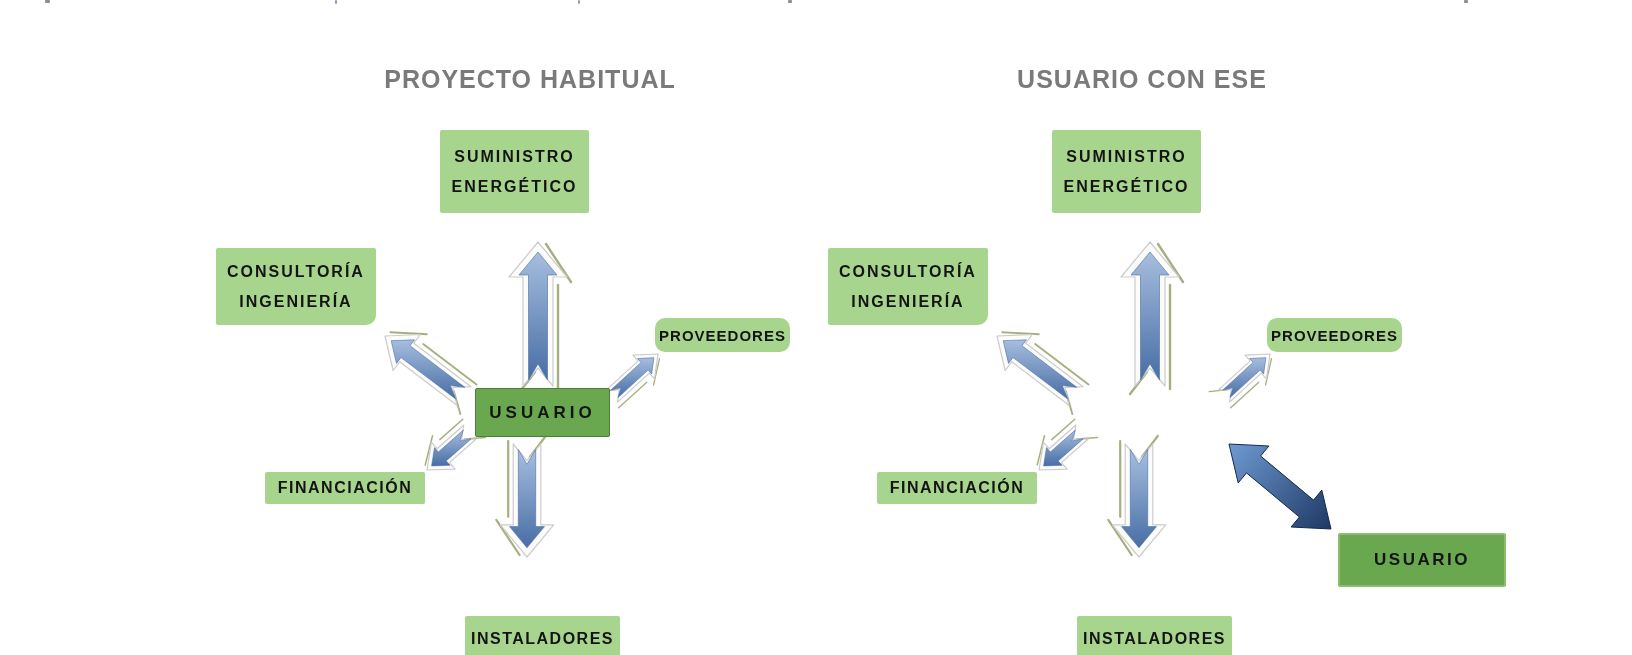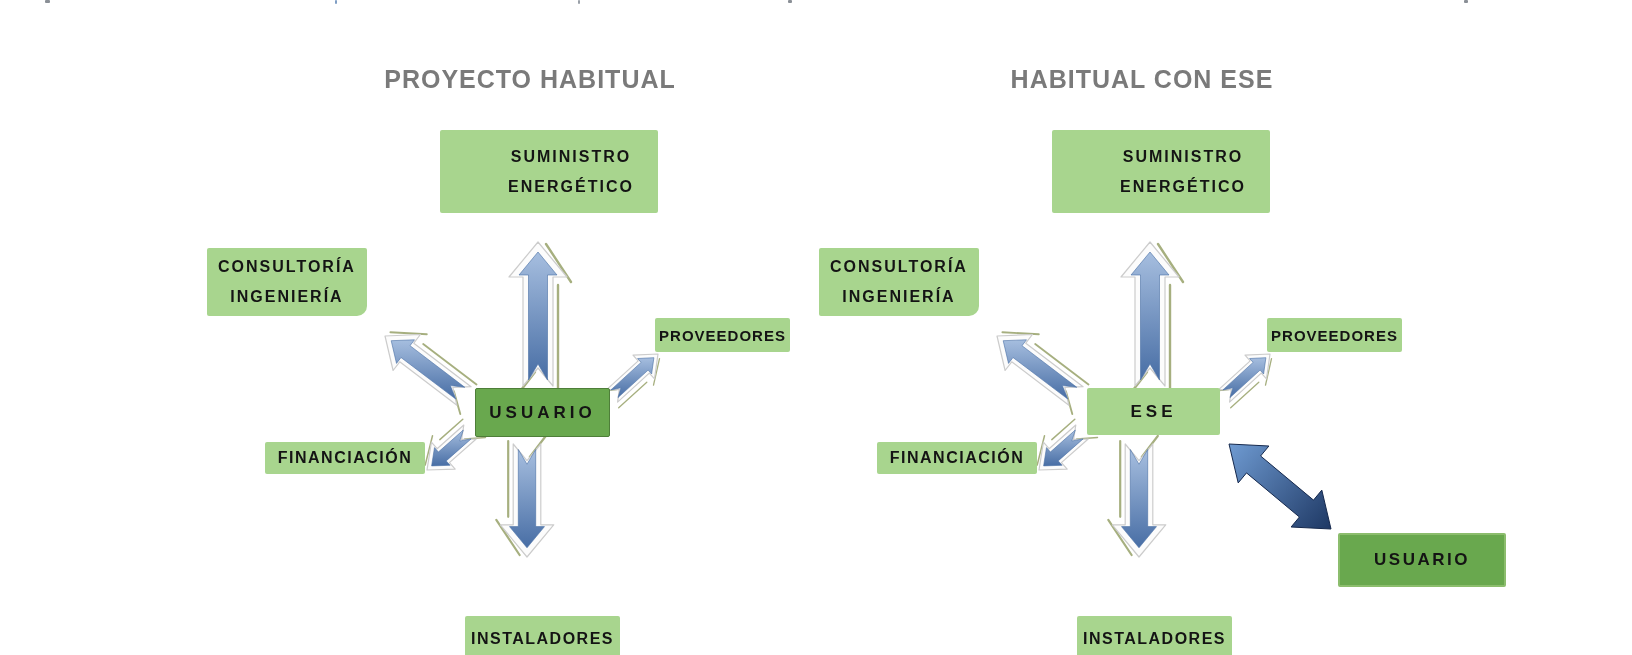--- a/index.html
+++ b/index.html
@@ -160,7 +160,7 @@
   </section>
 
   <section class="diagram right">
-    <h2 class="title">HABITUAL CON ESE</h2>
+    <h2 class="title">USUARIO CON ESE</h2>
 
     <div class="node n-suministro">
       <span>SUMINISTRO</span>

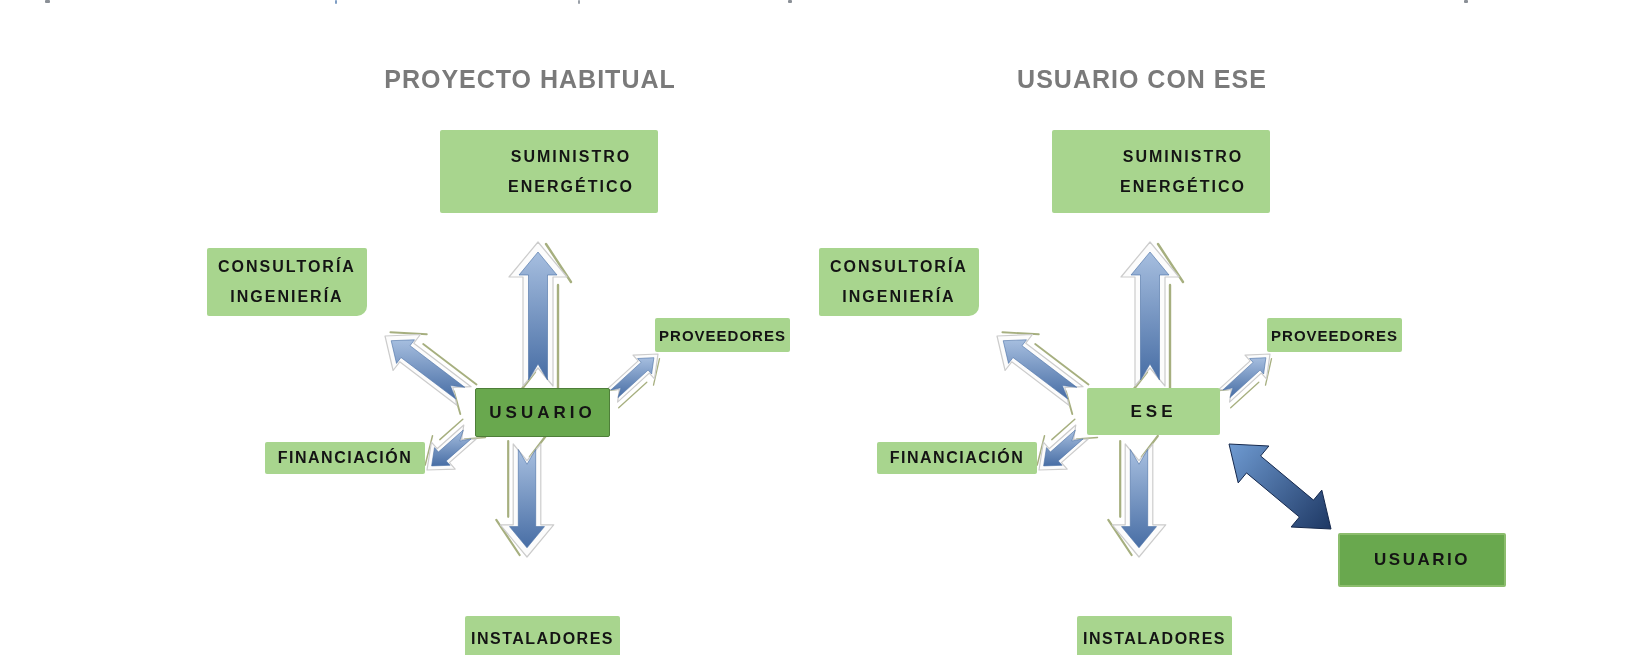--- a/index.html
+++ b/index.html
@@ -15,7 +15,7 @@
   .node{position:absolute;display:flex;flex-direction:column;align-items:center;
         justify-content:center;background:var(--lg,#a8d58e);border-radius:2px;text-align:center;}
   .node span{font-weight:700;color:#141414;white-space:nowrap;}
-  .n-suministro{left:440px;top:130px;width:174px;height:83px;padding-left:44px;}
+  .n-suministro{left:440px;top:130px;width:149px;height:83px;}
   .n-consultoria{left:207px;top:248px;width:160px;height:68px;border-bottom-right-radius:10px;}
   .n-proveedores{left:655px;top:318px;width:135px;height:34px;}
   .n-financiacion{left:265px;top:442px;width:160px;height:32px;}

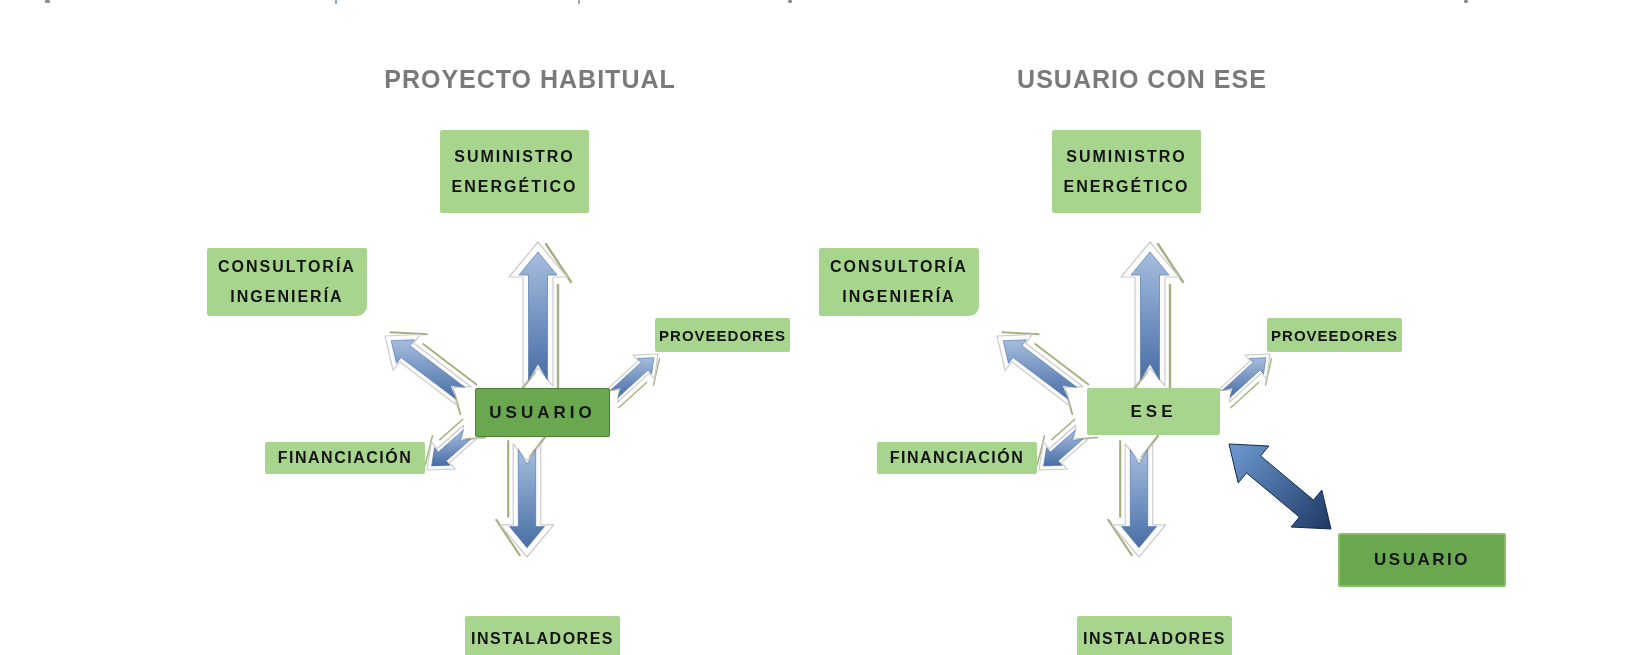--- a/index.html
+++ b/index.html
@@ -16,7 +16,7 @@
         justify-content:center;background:var(--lg,#a8d58e);border-radius:2px;text-align:center;}
   .node span{font-weight:700;color:#141414;white-space:nowrap;}
   .n-suministro{left:440px;top:130px;width:149px;height:83px;}
-  .n-consultoria{left:207px;top:248px;width:160px;height:68px;border-bottom-right-radius:10px;}
+  .n-consultoria{left:216px;top:248px;width:160px;height:77px;border-bottom-right-radius:10px;}
   .n-proveedores{left:655px;top:318px;width:135px;height:34px;}
   .n-financiacion{left:265px;top:442px;width:160px;height:32px;}
   .n-instaladores{left:465px;top:580px;width:155px;height:45px;margin-top:36px;}

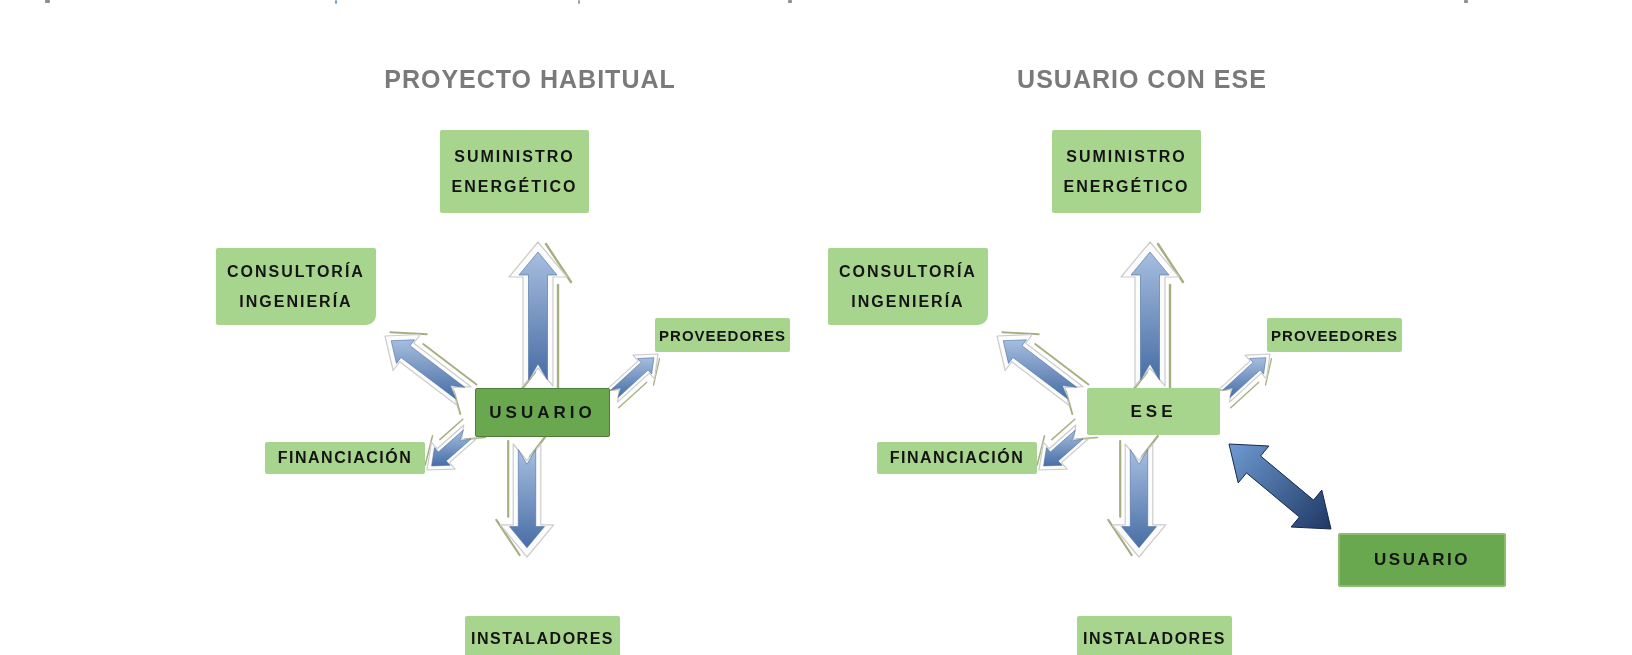--- a/index.html
+++ b/index.html
@@ -17,7 +17,7 @@
   .node span{font-weight:700;color:#141414;white-space:nowrap;}
   .n-suministro{left:440px;top:130px;width:149px;height:83px;}
   .n-consultoria{left:216px;top:248px;width:160px;height:77px;border-bottom-right-radius:10px;}
-  .n-proveedores{left:655px;top:318px;width:135px;height:34px;}
+  .n-proveedores{left:655px;top:318px;width:135px;height:34px;border-radius:10px;}
   .n-financiacion{left:265px;top:442px;width:160px;height:32px;}
   .n-instaladores{left:465px;top:580px;width:155px;height:45px;margin-top:36px;}
   .n-center{left:475px;top:388px;width:133px;height:47px;}

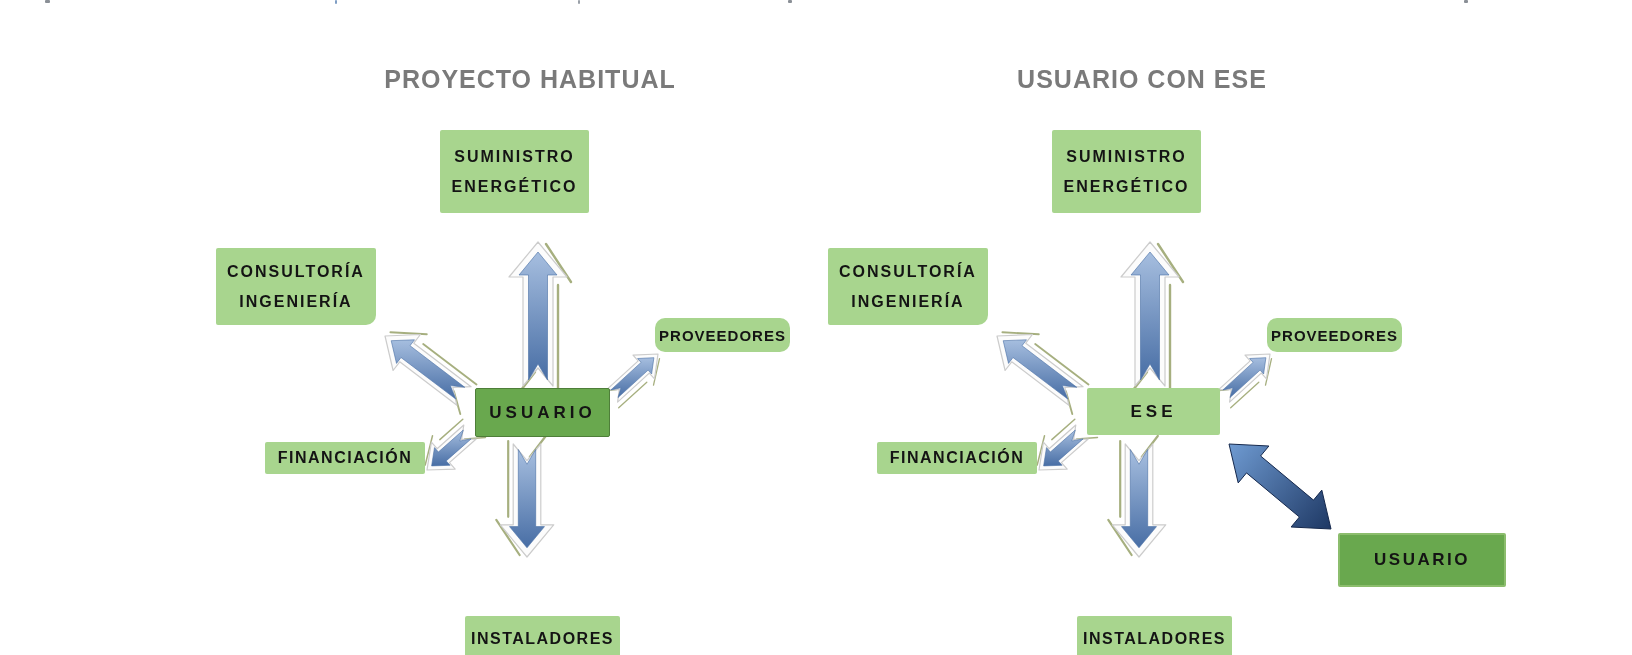--- a/index.html
+++ b/index.html
@@ -176,9 +176,6 @@
       <span>PROVEEDORES</span>
     </div>
 
-    <div class="node n-center center-light">
-      <span>ESE</span>
-    </div>
 
     <div class="node n-financiacion">
       <span>FINANCIACIÓN</span>

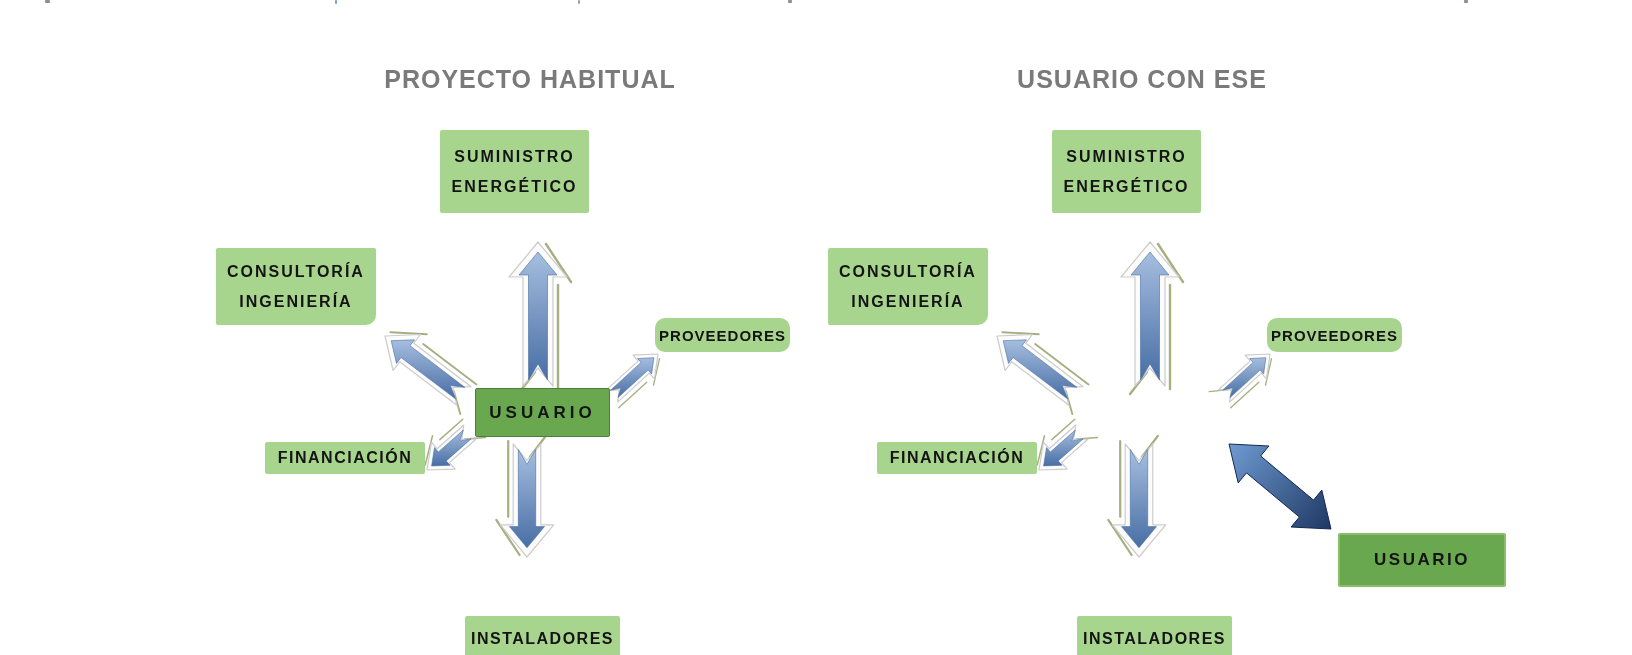--- a/index.html
+++ b/index.html
@@ -18,7 +18,7 @@
   .n-suministro{left:440px;top:130px;width:149px;height:83px;}
   .n-consultoria{left:216px;top:248px;width:160px;height:77px;border-bottom-right-radius:10px;}
   .n-proveedores{left:655px;top:318px;width:135px;height:34px;border-radius:10px;}
-  .n-financiacion{left:265px;top:442px;width:160px;height:32px;}
+  .n-financiacion{left:265px;top:472px;width:160px;height:32px;}
   .n-instaladores{left:465px;top:580px;width:155px;height:45px;margin-top:36px;}
   .n-center{left:475px;top:388px;width:133px;height:47px;}
   .center-dark{background:var(--dg,#69a84e);border:1px solid #4e7e39;}

